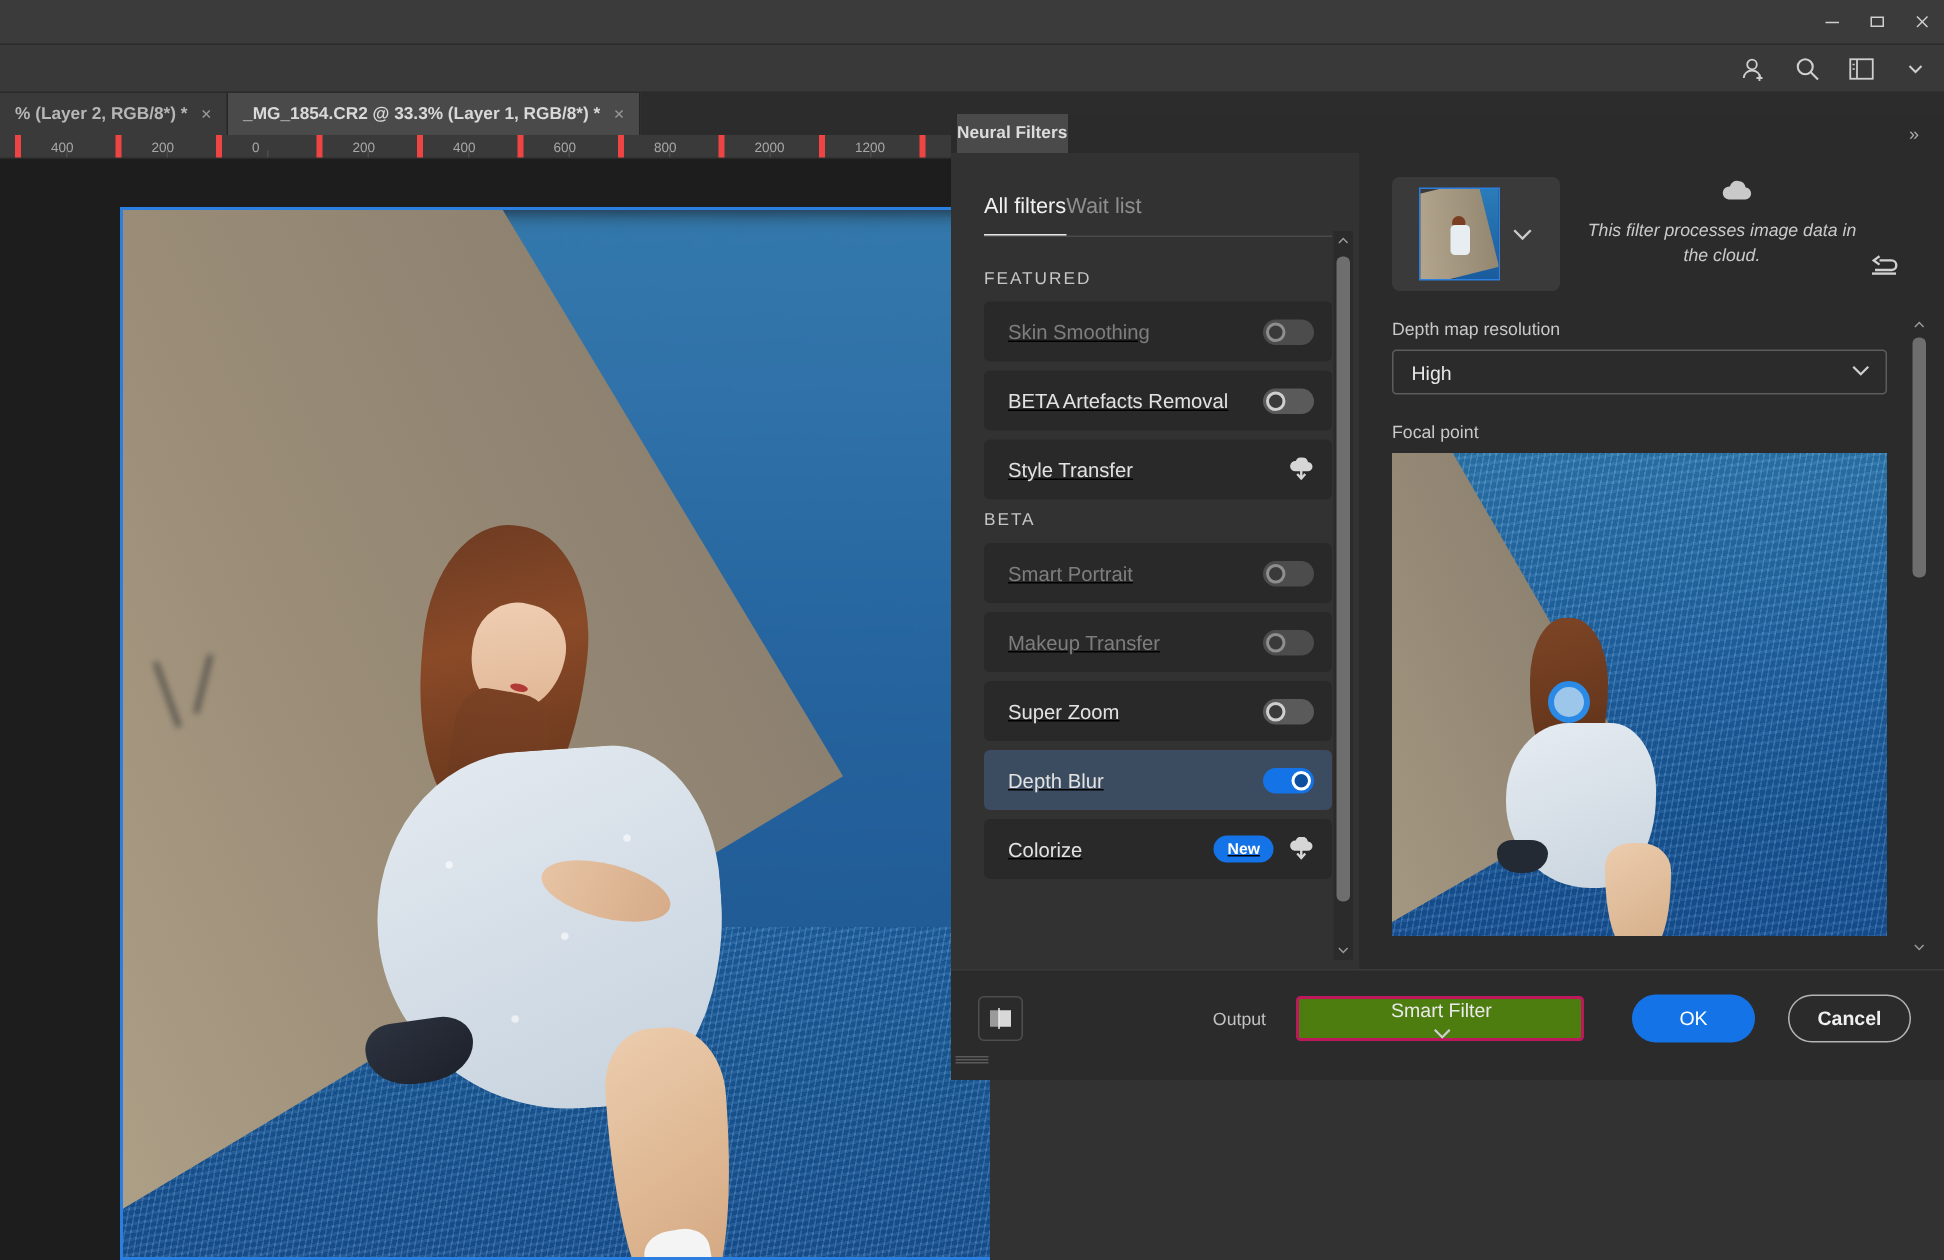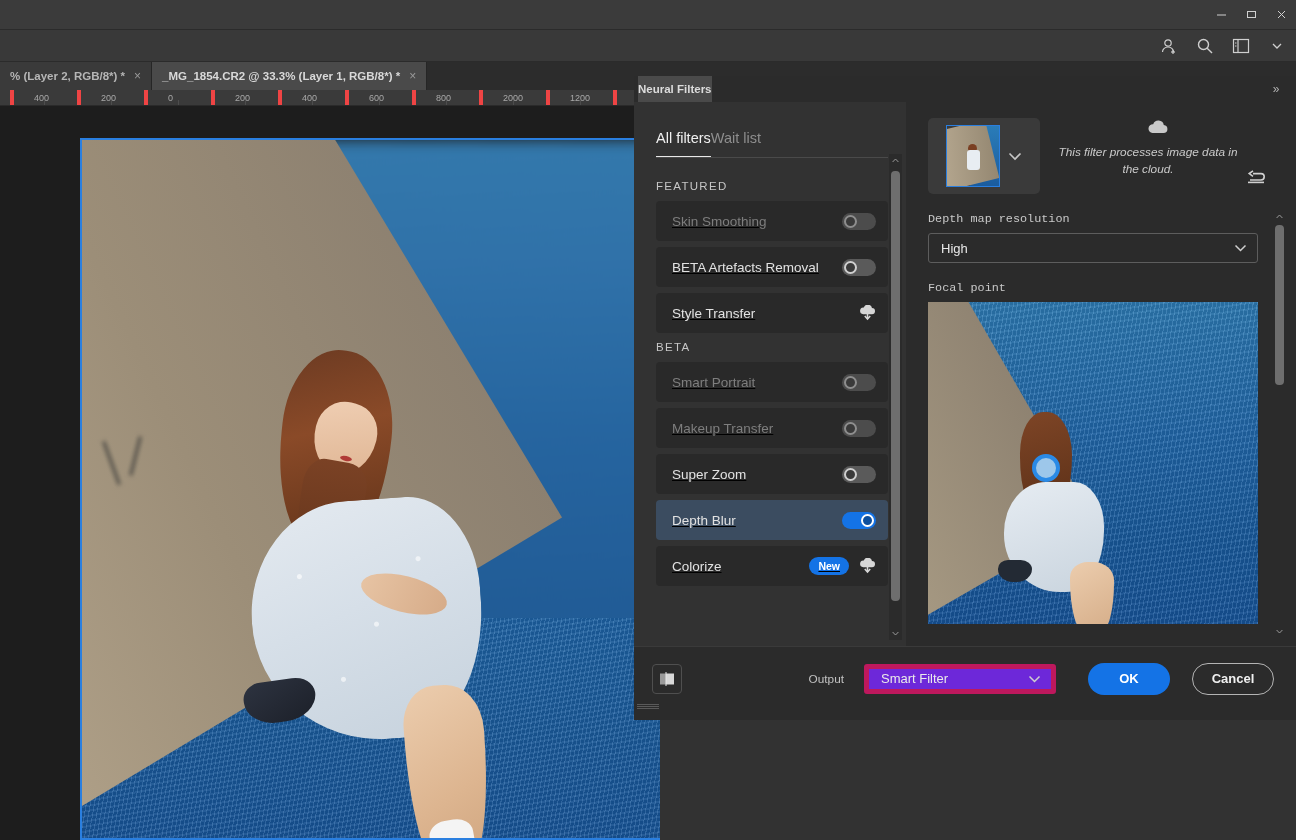--- a/index.html
+++ b/index.html
@@ -252,7 +252,7 @@
   .cloudnote p { font-size: 11.8px; font-style: italic; color: #cacaca; line-height: 1.45; max-width: 180px; }
   .reset-btn { position: absolute; right: 30px; top: 68px; color: #d0d0d0; }
 
-  .field-label { font-size: 11.8px; color: #c9c9c9; margin: 18px 0 7px 0; font-family: Liberation Mono, monospace; }
+  .field-label { font-size: 11.8px; color: #c9c9c9; margin: 18px 0 7px 0; }
   .select {
     height: 30px; background: #2b2b2b; border: 1px solid #5d5d5d; border-radius: 3px;
     display: flex; align-items: center; justify-content: space-between;

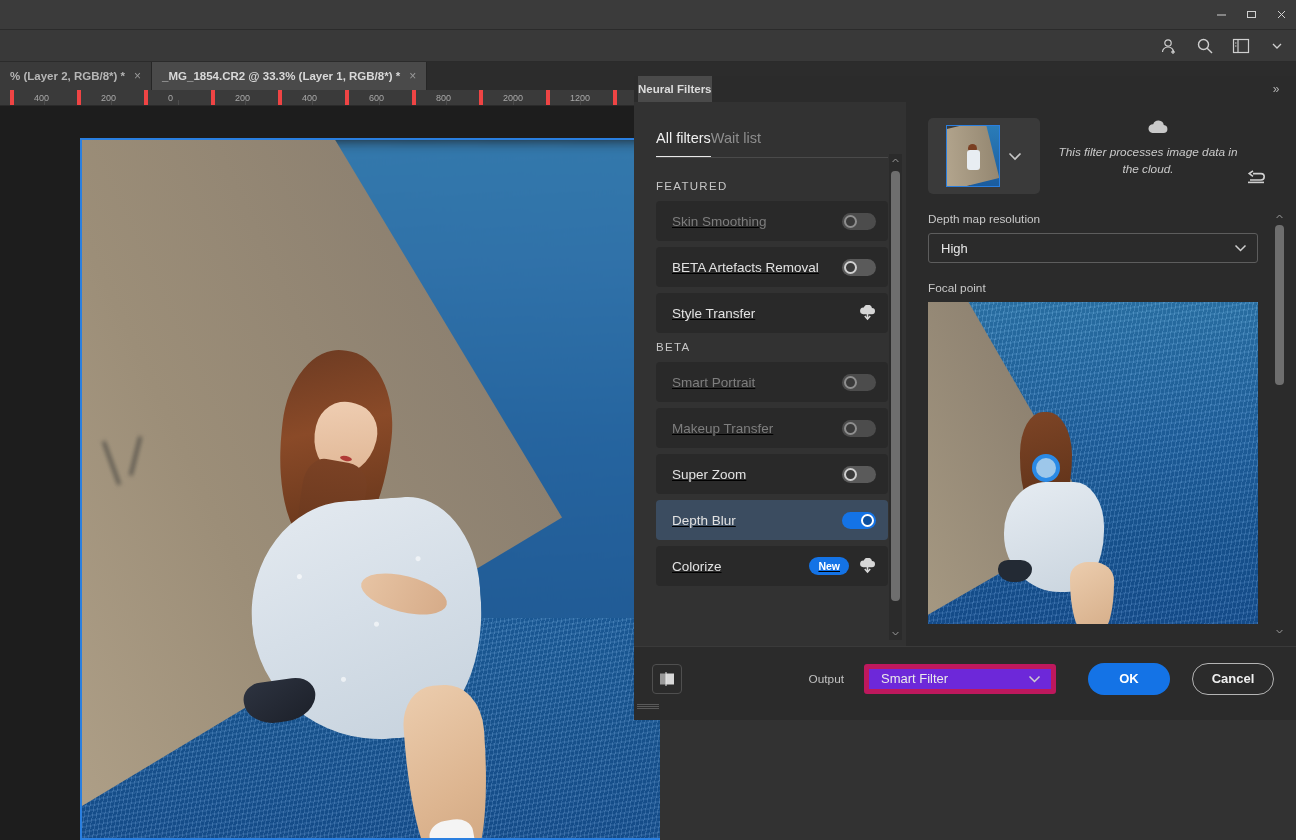--- a/index.html
+++ b/index.html
@@ -296,9 +296,9 @@
   .footer-spacer { flex: 1; }
   .output-label { font-size: 11.8px; color: #c2c2c2; margin-right: 8px; }
   .output-select {
-    width: 192px; height: 30px; background: #6d28d9; border: 5px solid #be185d; border-radius: 3px;
+    width: 192px; height: 30px; background: #4d7c0f; border: 2px solid #be185d; border-radius: 3px;
     display: flex; align-items: center; justify-content: space-between;
-    padding: 0 10px 0 12px; font-size: 13px; color: #eaeaea; margin-right: 20px;
+    padding: 0 10px 0 12px; font-size: 13px; color: #eaeaea; margin-right: 20px; flex-direction: column;
   }
   .btn-ok {
     width: 82px; height: 32px; border-radius: 16px; background: #1473e6; color: #fff;

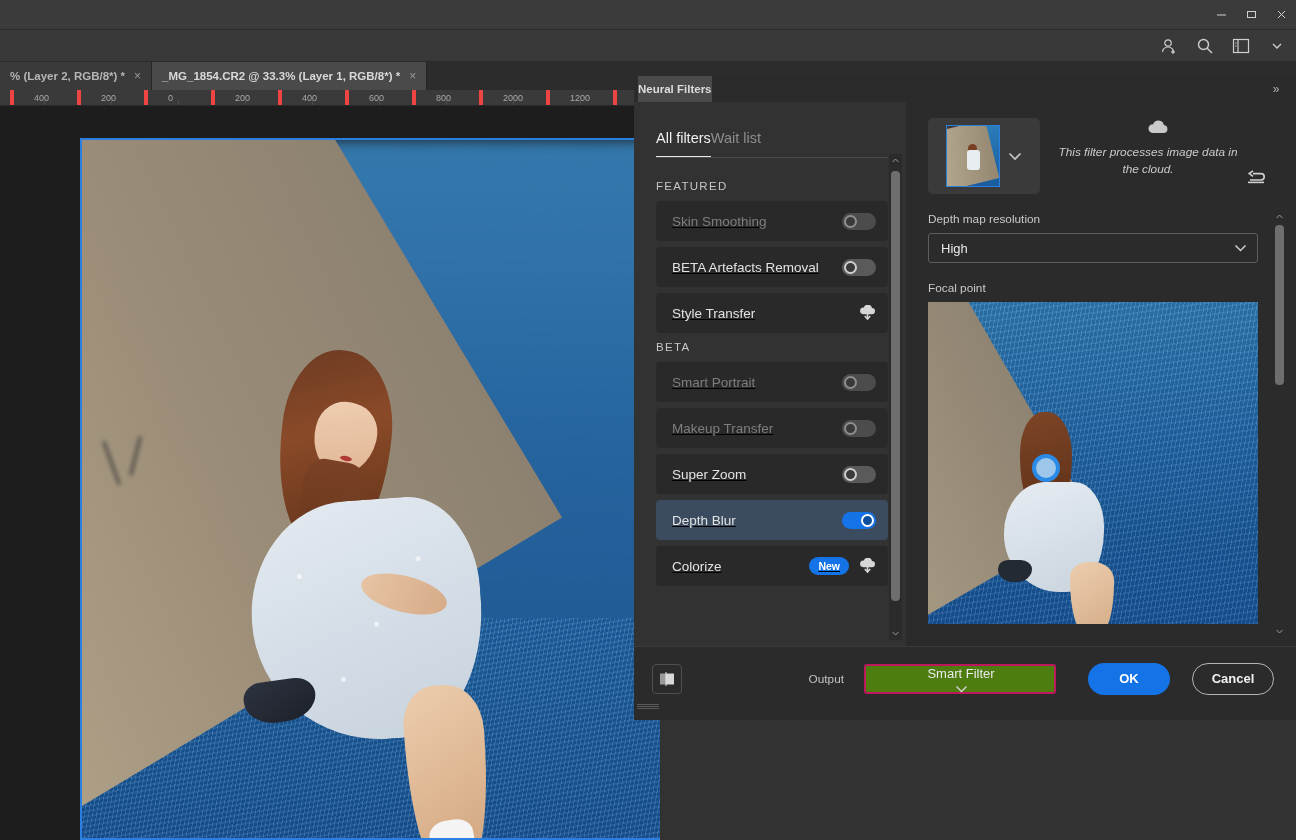--- a/index.html
+++ b/index.html
@@ -302,7 +302,7 @@
   }
   .btn-ok {
     width: 82px; height: 32px; border-radius: 16px; background: #1473e6; color: #fff;
-    font-size: 13px; font-weight: bold; display: flex; align-items: center; justify-content: center;
+    font-size: 13px; font-weight: normal; display: flex; align-items: center; justify-content: center;
     margin-right: 10px;
   }
   .btn-cancel {

